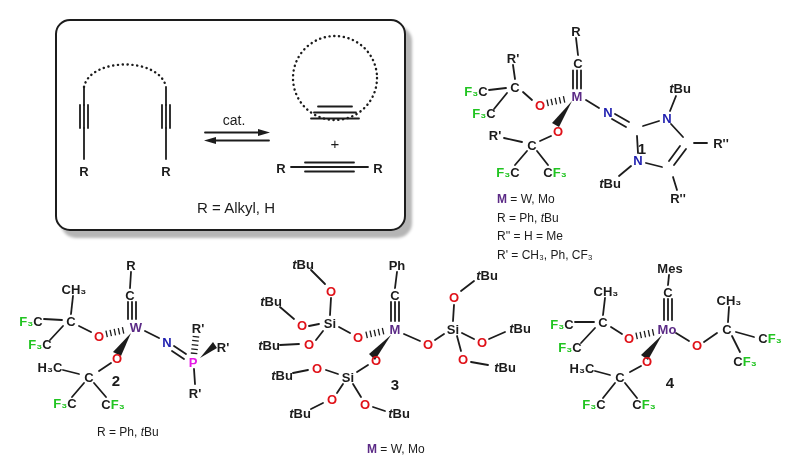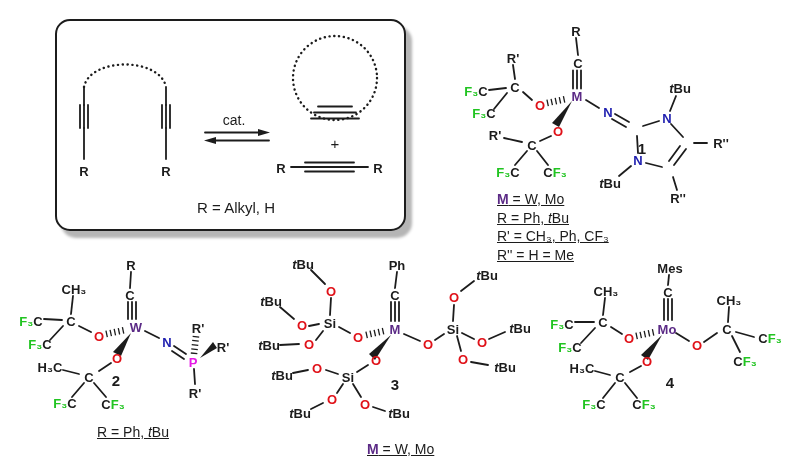--- a/index.html
+++ b/index.html
@@ -26,7 +26,7 @@
   .wedge { fill:#1c1c1c; stroke:none; }
   .dots  { stroke:#1c1c1c; stroke-width:2.4; stroke-dasharray:0.2 4.6; stroke-linecap:round; fill:none; }
   .head  { fill:#1c1c1c; stroke:none; }
-  .leg { position:absolute; font-size:14px; color:#1c1c1c; line-height:18.5px; white-space:nowrap;text-decoration:underline; }
+  .leg { position:absolute; font-size:12px; color:#1c1c1c; line-height:18.5px; white-space:nowrap; }
   .leg .mB { color:var(--metal,#5b2a86); font-weight:700; }
 </style>
 </head>

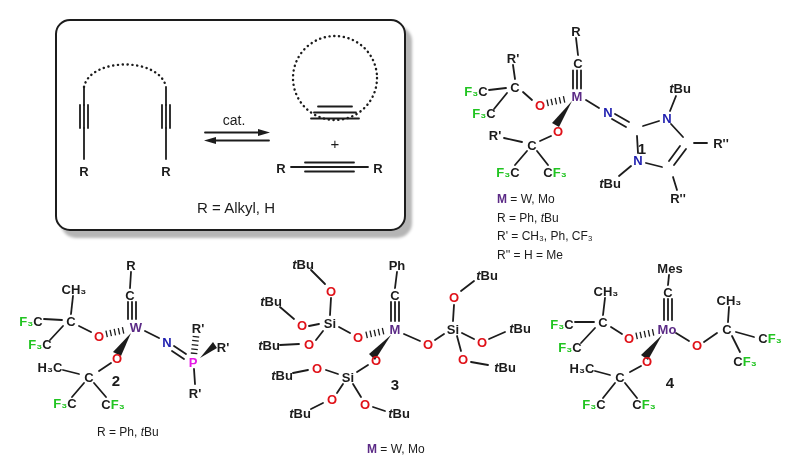--- a/index.html
+++ b/index.html
@@ -126,8 +126,8 @@
   <div class="leg" style="left:497px; top:190px;">
     <div><span class="mB">M</span><span> = W, Mo</span></div>
     <div><span>R = Ph, </span><span class="it">t</span><span>Bu</span></div>
+    <div><span>R'' = H = Me</span></div>
     <div><span>R' = CH₃, Ph, CF₃</span></div>
-    <div><span>R'' = H = Me</span></div>
   </div>
 
   <svg class="struct" style="left:14px; top:255px;" width="215" height="165" viewBox="0 0 215 165">

